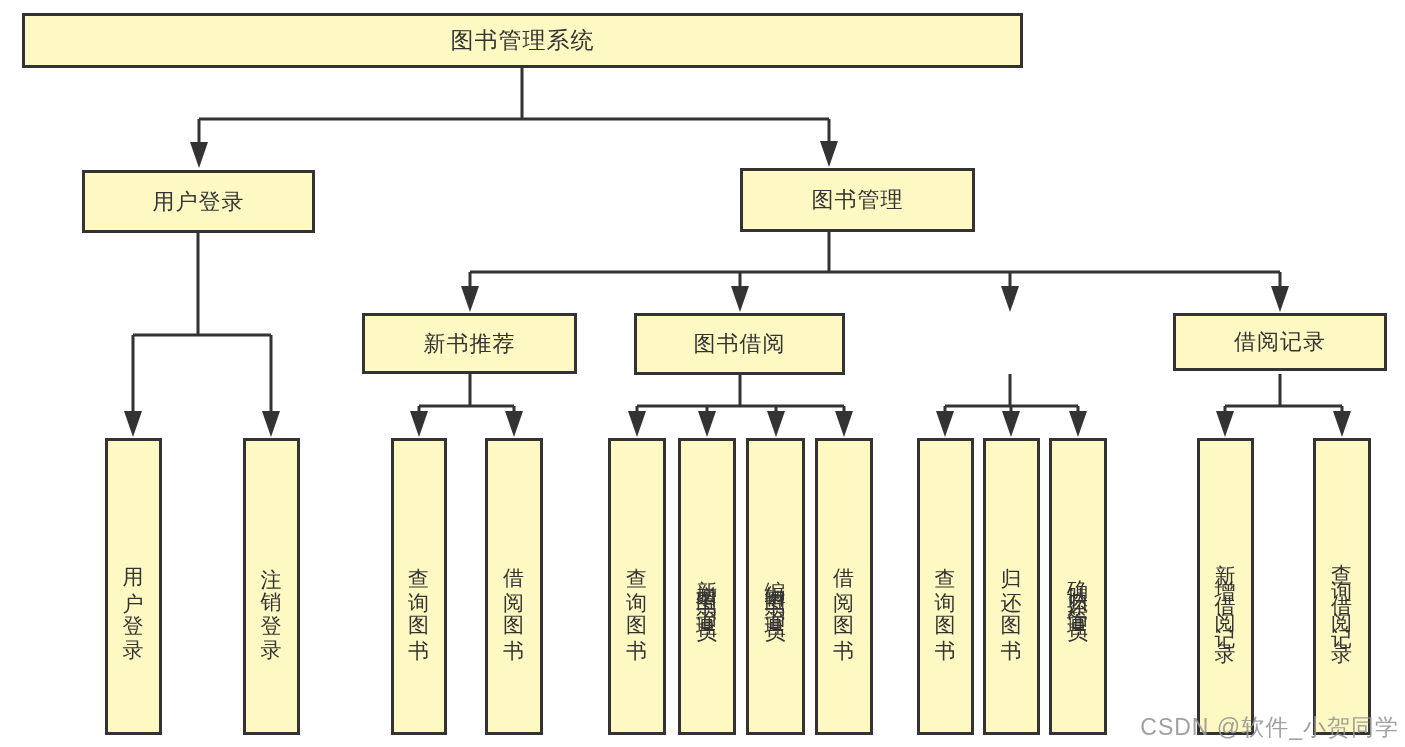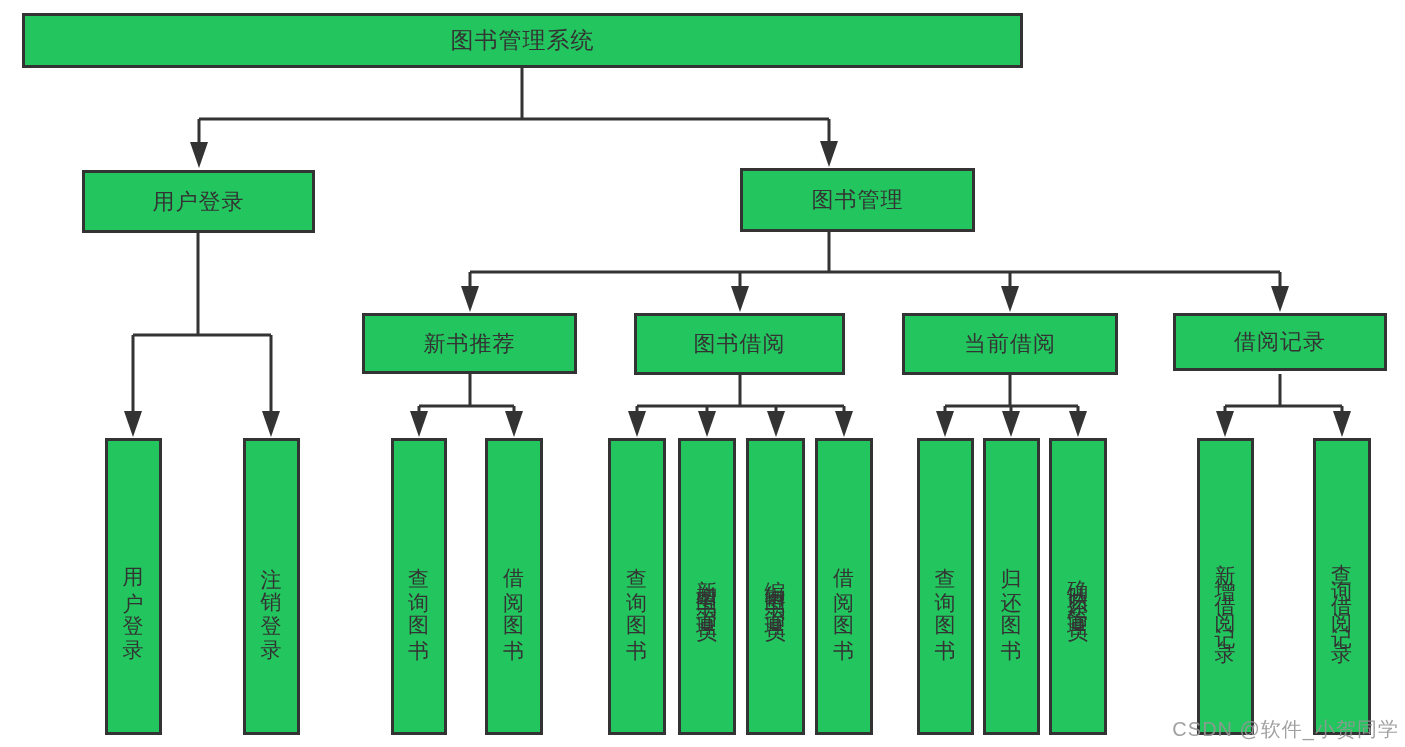--- a/index.html
+++ b/index.html
@@ -17,7 +17,7 @@
     position:absolute;
     box-sizing:border-box;
     border:3px solid #333333;
-    background:#22c55e;
+    background:#fef9c3;
     display:flex;
     align-items:center;
     justify-content:center;

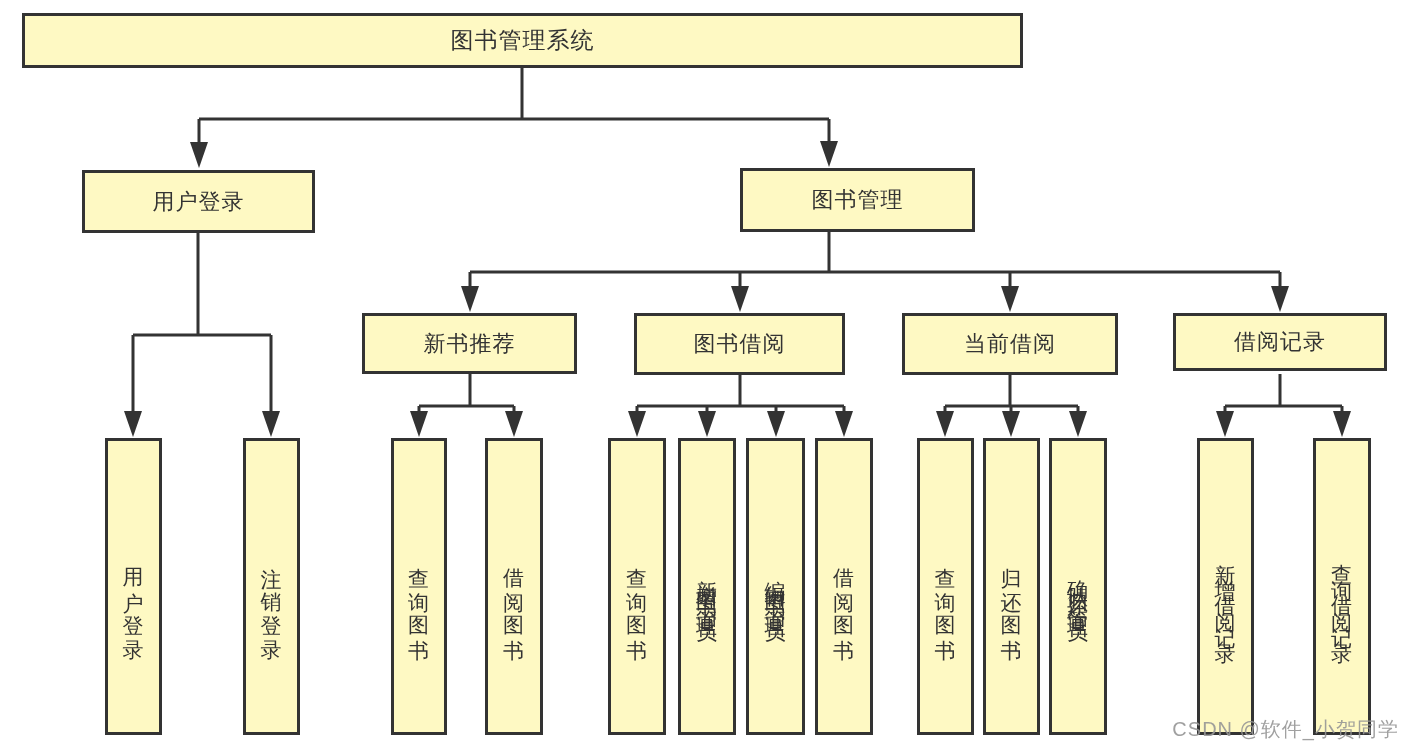--- a/index.html
+++ b/index.html
@@ -131,9 +131,6 @@
   <div class="node h" id="n-book-borrow">
     <span>图书借阅</span>
   </div>
-  <div class="node h" id="n-current-borrow">
-    <span>当前借阅</span>
-  </div>
   <div class="node h" id="n-borrow-records">
     <span>借阅记录</span>
   </div>

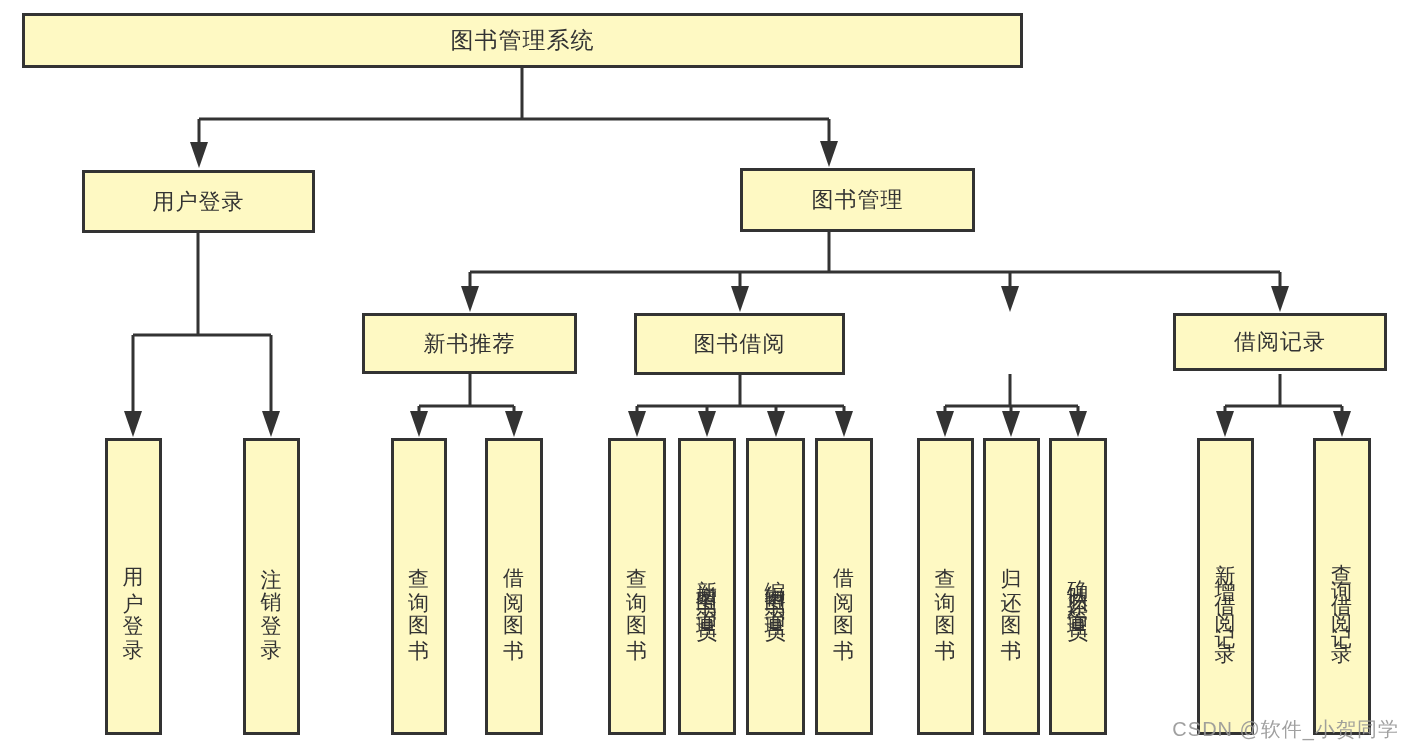--- a/index.html
+++ b/index.html
@@ -64,7 +64,7 @@
     right:6px;
     bottom:4px;
     z-index:3;
-    font-size:20px;
+    font-size:23px;
     color:rgba(150,150,150,0.9);
     letter-spacing:1px;
     white-space:nowrap;

